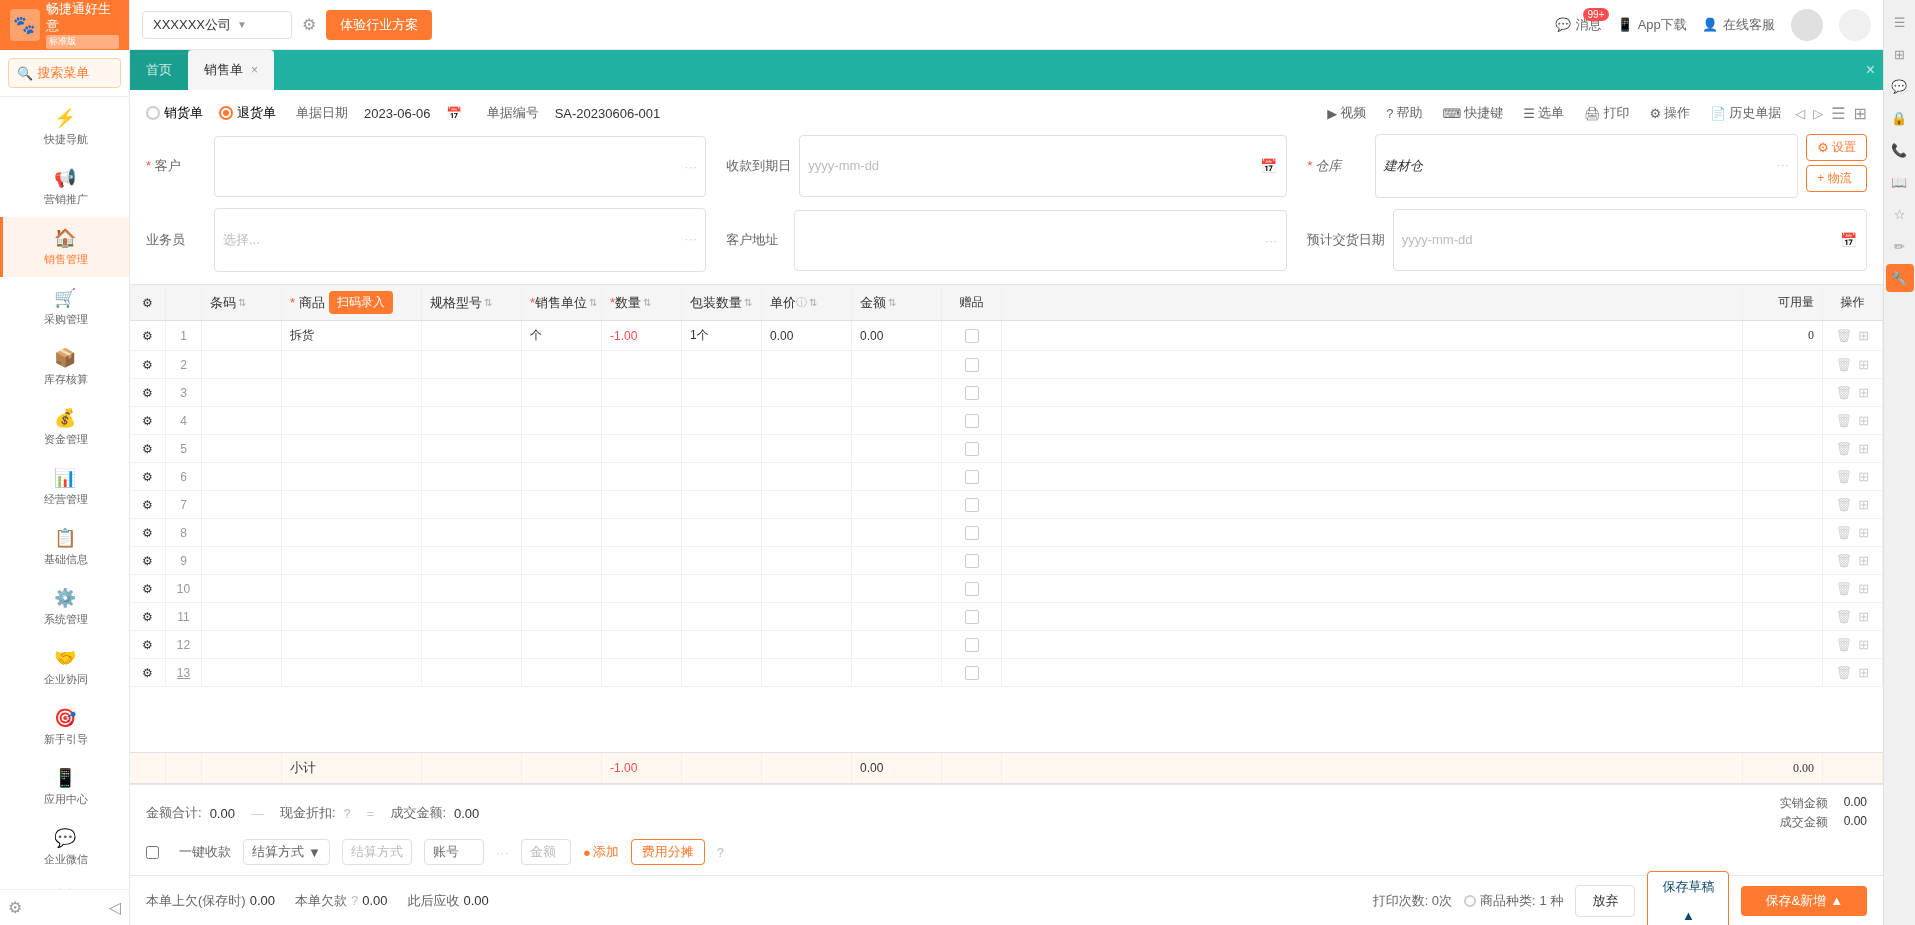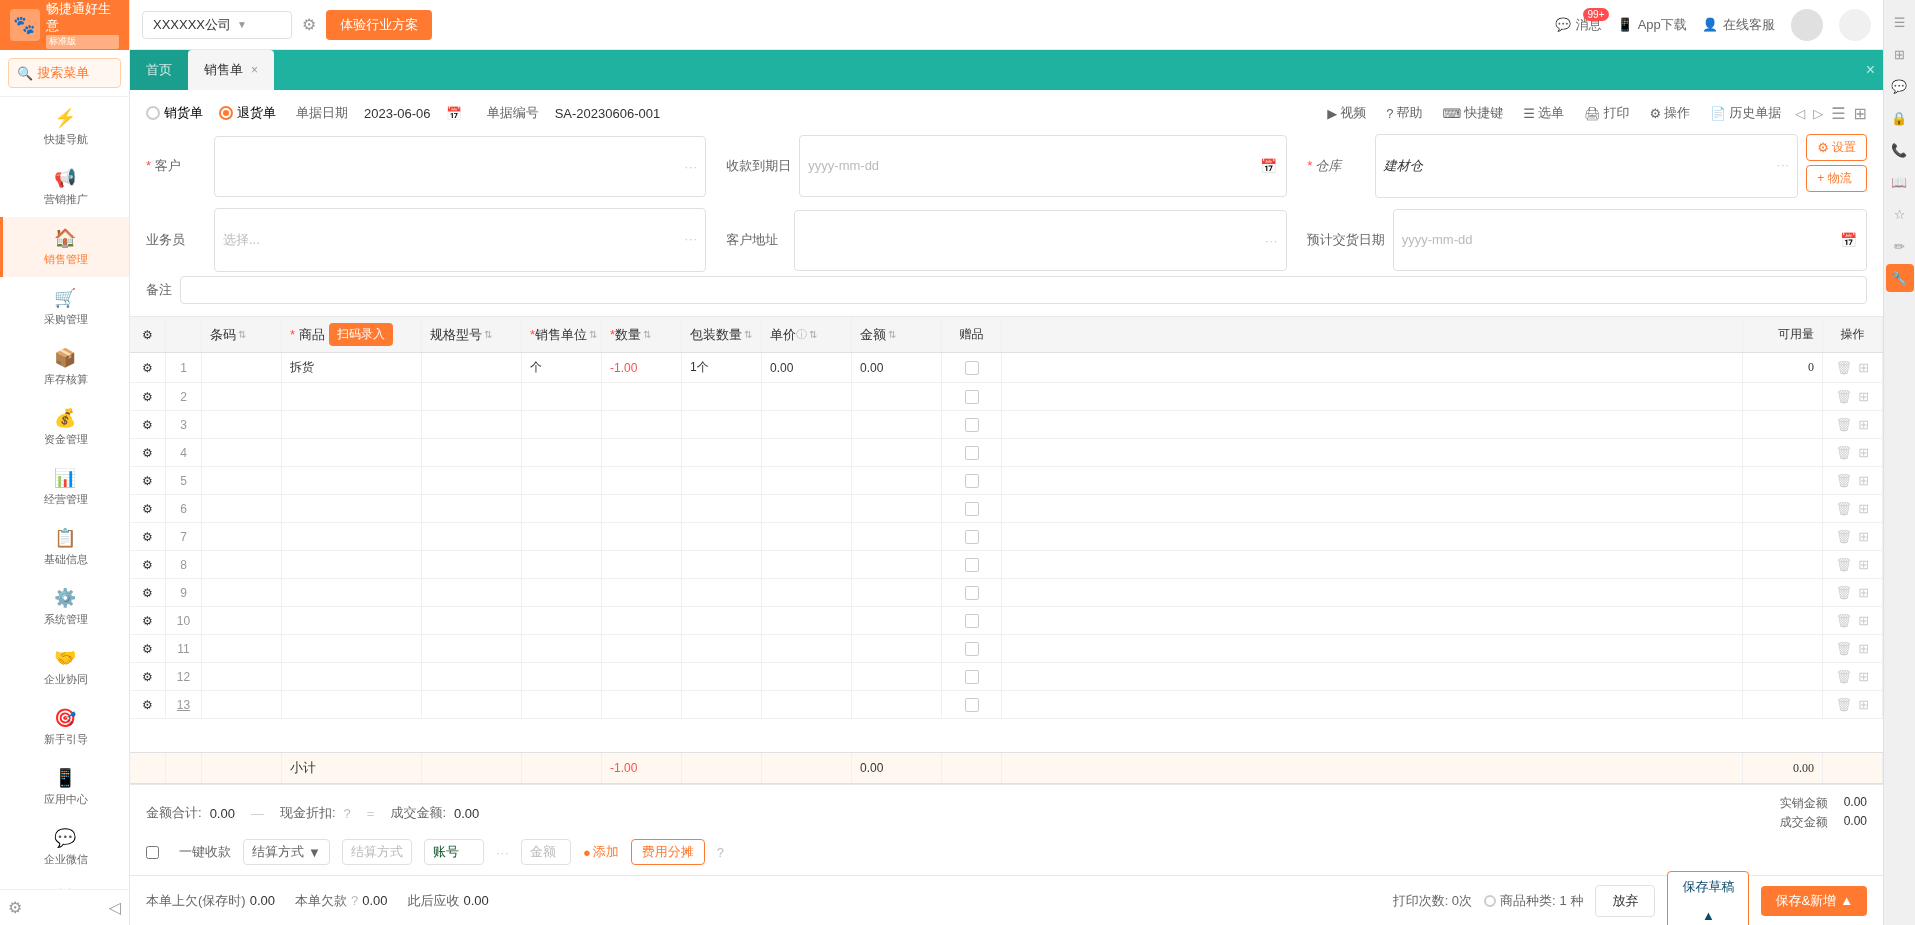--- a/index.html
+++ b/index.html
@@ -372,10 +372,6 @@
         </div>
       </div>
 
-      <div class="note-row">
-        <span class="note-label">备注</span>
-        <div class="note-input"></div>
-      </div>
     </div>
 
     <div class="table-container">

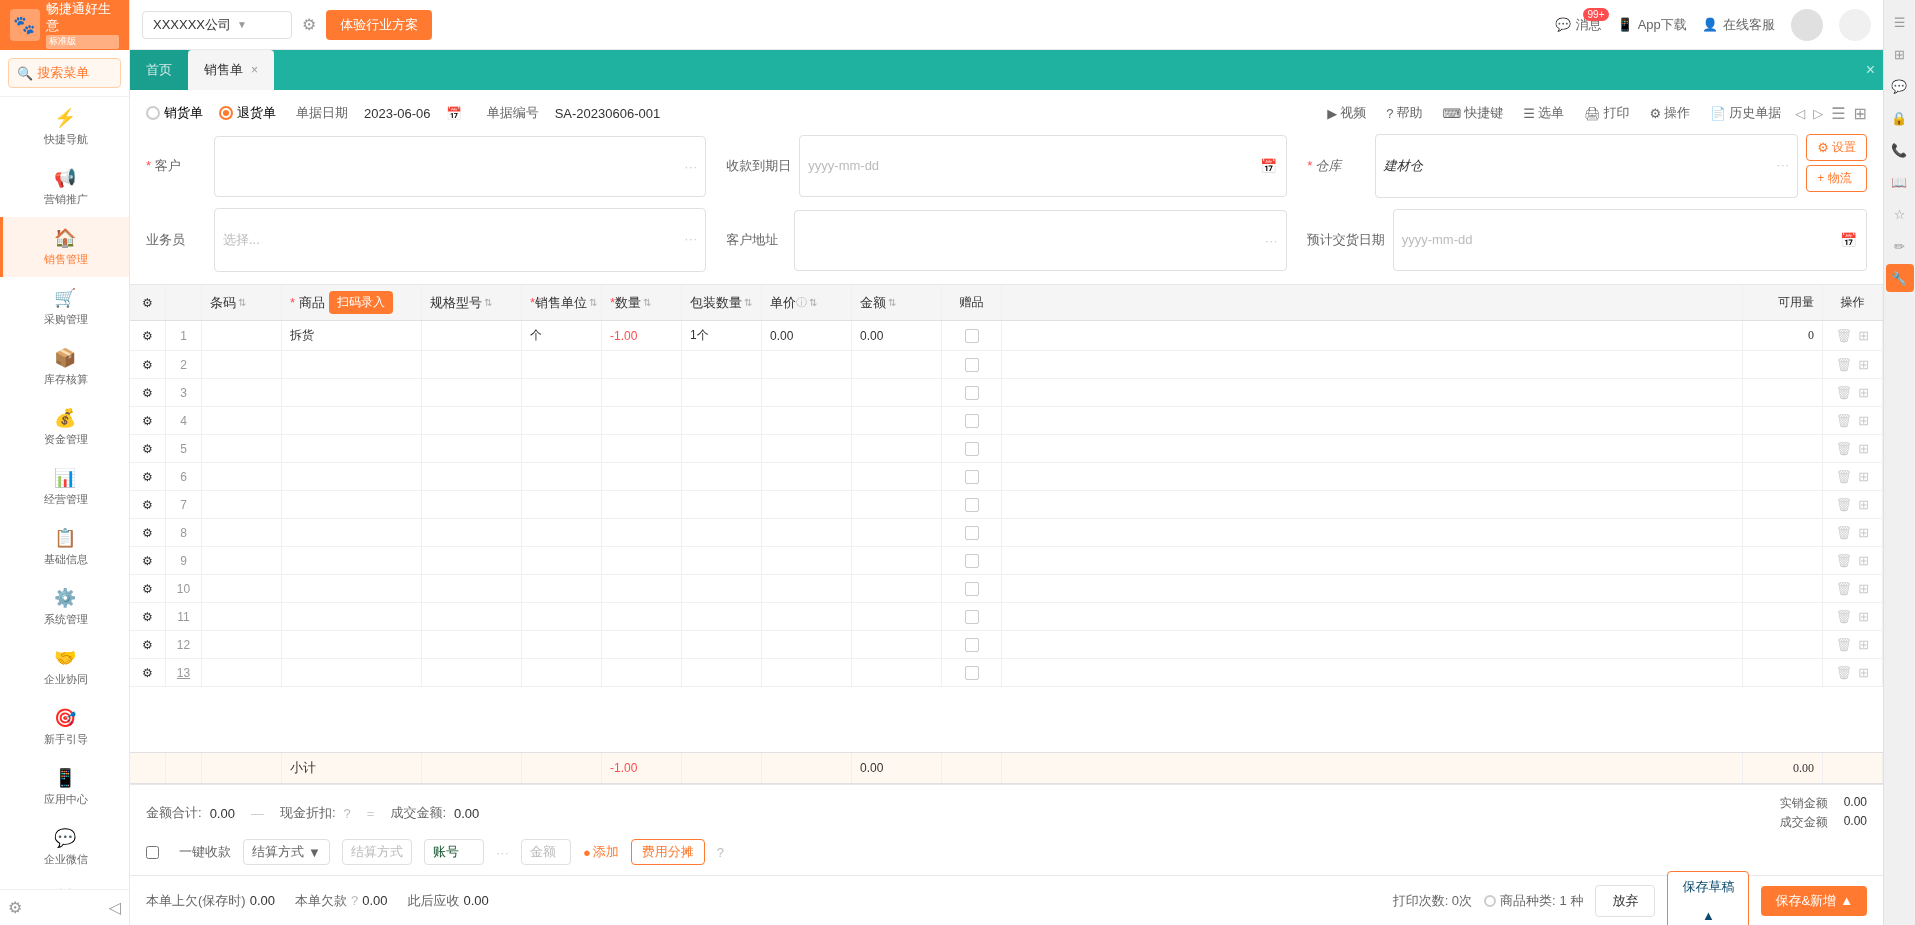--- a/index.html
+++ b/index.html
@@ -757,7 +757,7 @@
           <span style="color:#bbb;">结算方式</span>
         </div>
         <div class="account-input">
-          <span style="color:#14532d;">账号</span>
+          <span style="color:#737373;">账号</span>
         </div>
         <span style="color:#ccc;">···</span>
         <div class="amount-input">

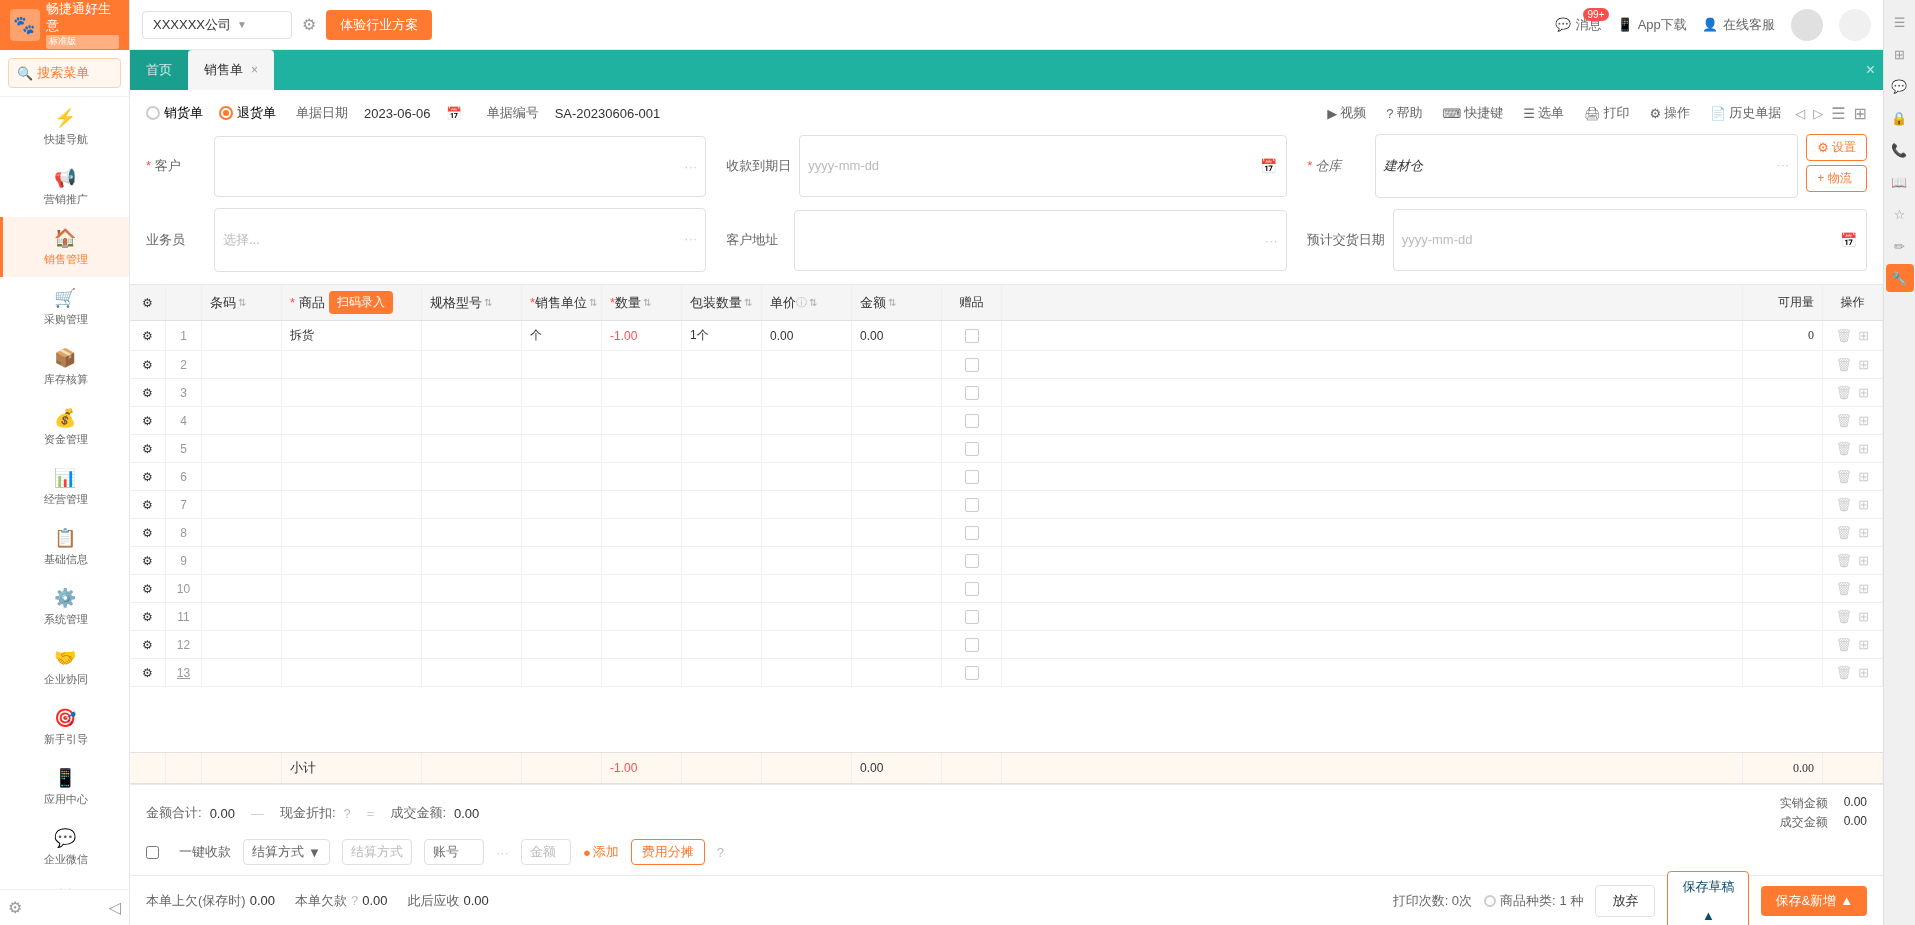--- a/index.html
+++ b/index.html
@@ -126,7 +126,7 @@
     .product-type { display: flex; align-items: center; gap: 4px; color: #666; font-size: 12px; cursor: pointer; }
     .btn-abandon { border: 1px solid #e0e0e0; background: #fff; border-radius: 4px; padding: 6px 16px; cursor: pointer; color: #333; }
     .btn-save-draft { border: 1px solid #ff7a30; background: #fff; border-radius: 4px; padding: 6px 14px; cursor: pointer; color: #0c4a6e; display: flex; align-items: center; gap: 12px; flex-direction: column; }
-    .btn-save-new { background: #ff7a30; border: none; border-radius: 4px; padding: 6px 14px; cursor: pointer; color: #fff; display: flex; align-items: center; gap: 4px; }
+    .btn-save-new { background: #ff7a30; border: none; border-radius: 4px; padding: 6px 24px; cursor: pointer; color: #fff; display: flex; align-items: center; gap: 4px; }
 
     
     .right-tools { width: 32px; background: #f0f0f0; display: flex; flex-direction: column; align-items: center; padding-top: 8px; gap: 4px; border-left: 1px solid #e0e0e0; }

